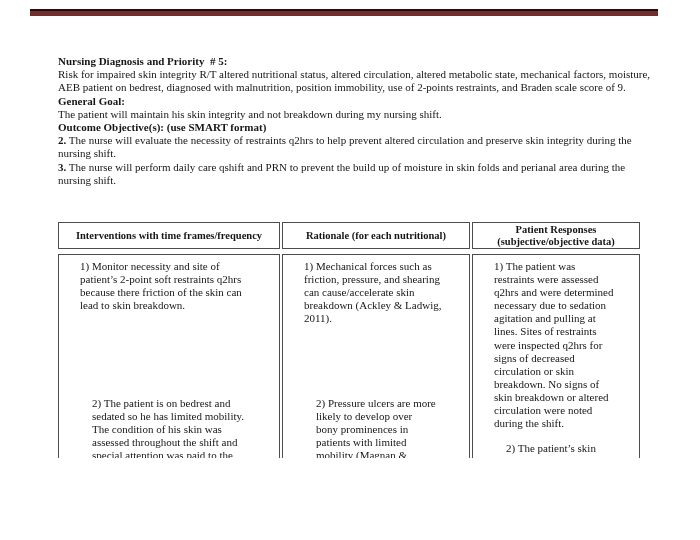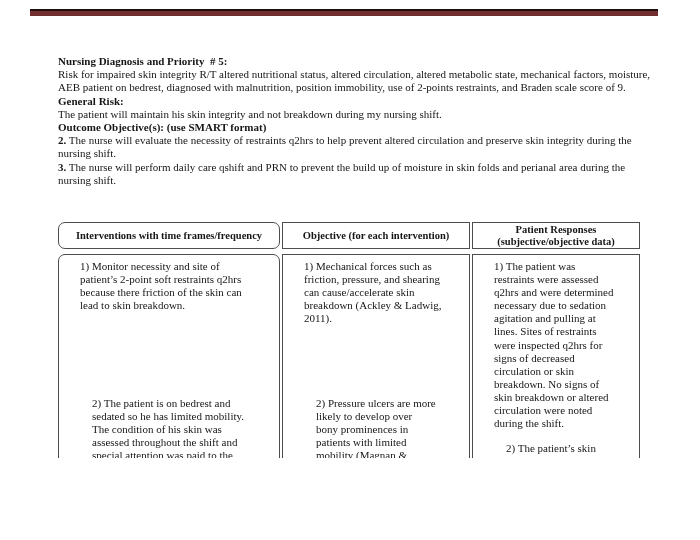--- a/index.html
+++ b/index.html
@@ -46,7 +46,7 @@
   <div id="content">
     <p class="line h">Nursing Diagnosis and Priority  # 5:</p>
     <p class="line">Risk for impaired skin integrity R/T altered nutritional status, altered circulation, altered metabolic state, mechanical factors, moisture, AEB patient on bedrest, diagnosed with malnutrition, position immobility, use of 2-points restraints, and Braden scale score of 9.</p>
-    <p class="line h">General Risk:</p>
+    <p class="line h">General Goal:</p>
     <p class="line">The patient will maintain his skin integrity and not breakdown during my nursing shift.</p>
     <p class="line h">Outcome Objective(s): (use SMART format)</p>
     <p class="line"><span class="b">2.</span><span> The nurse will evaluate the necessity of restraints q2hrs to help prevent altered circulation and preserve skin integrity during the nursing shift.</span></p>

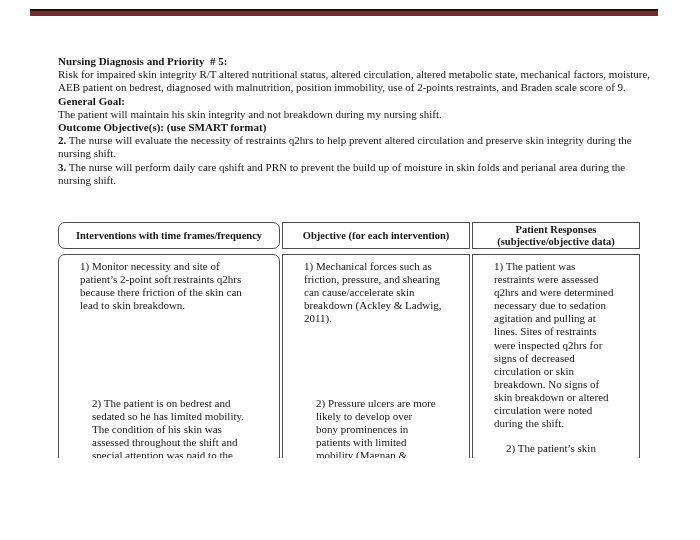--- a/index.html
+++ b/index.html
@@ -27,7 +27,7 @@
     box-sizing:border-box;border:1px solid #4d4d4d;min-height:211px;
     padding:5px 21px;font-size:11px;line-height:13.1px;
   }
-  .c1{width:222px;border-radius:7px;}
+  .c1{width:222px;}
   .c2{width:188px;}
   .c3{width:168px;}
   .para1{min-height:125px;}

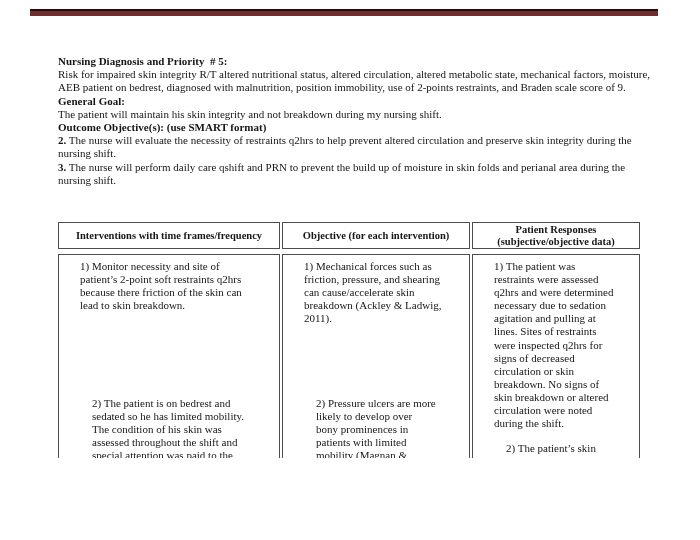--- a/index.html
+++ b/index.html
@@ -56,7 +56,7 @@
   <div id="care-table">
     <div class="t-header">
       <div class="hcell c1">Interventions with time frames/frequency</div>
-      <div class="hcell c2">Objective (for each intervention)</div>
+      <div class="hcell c2">Rationale (for each nutritional)</div>
       <div class="hcell c3">Patient Responses (subjective/objective data)</div>
     </div>
     <div class="t-body">

